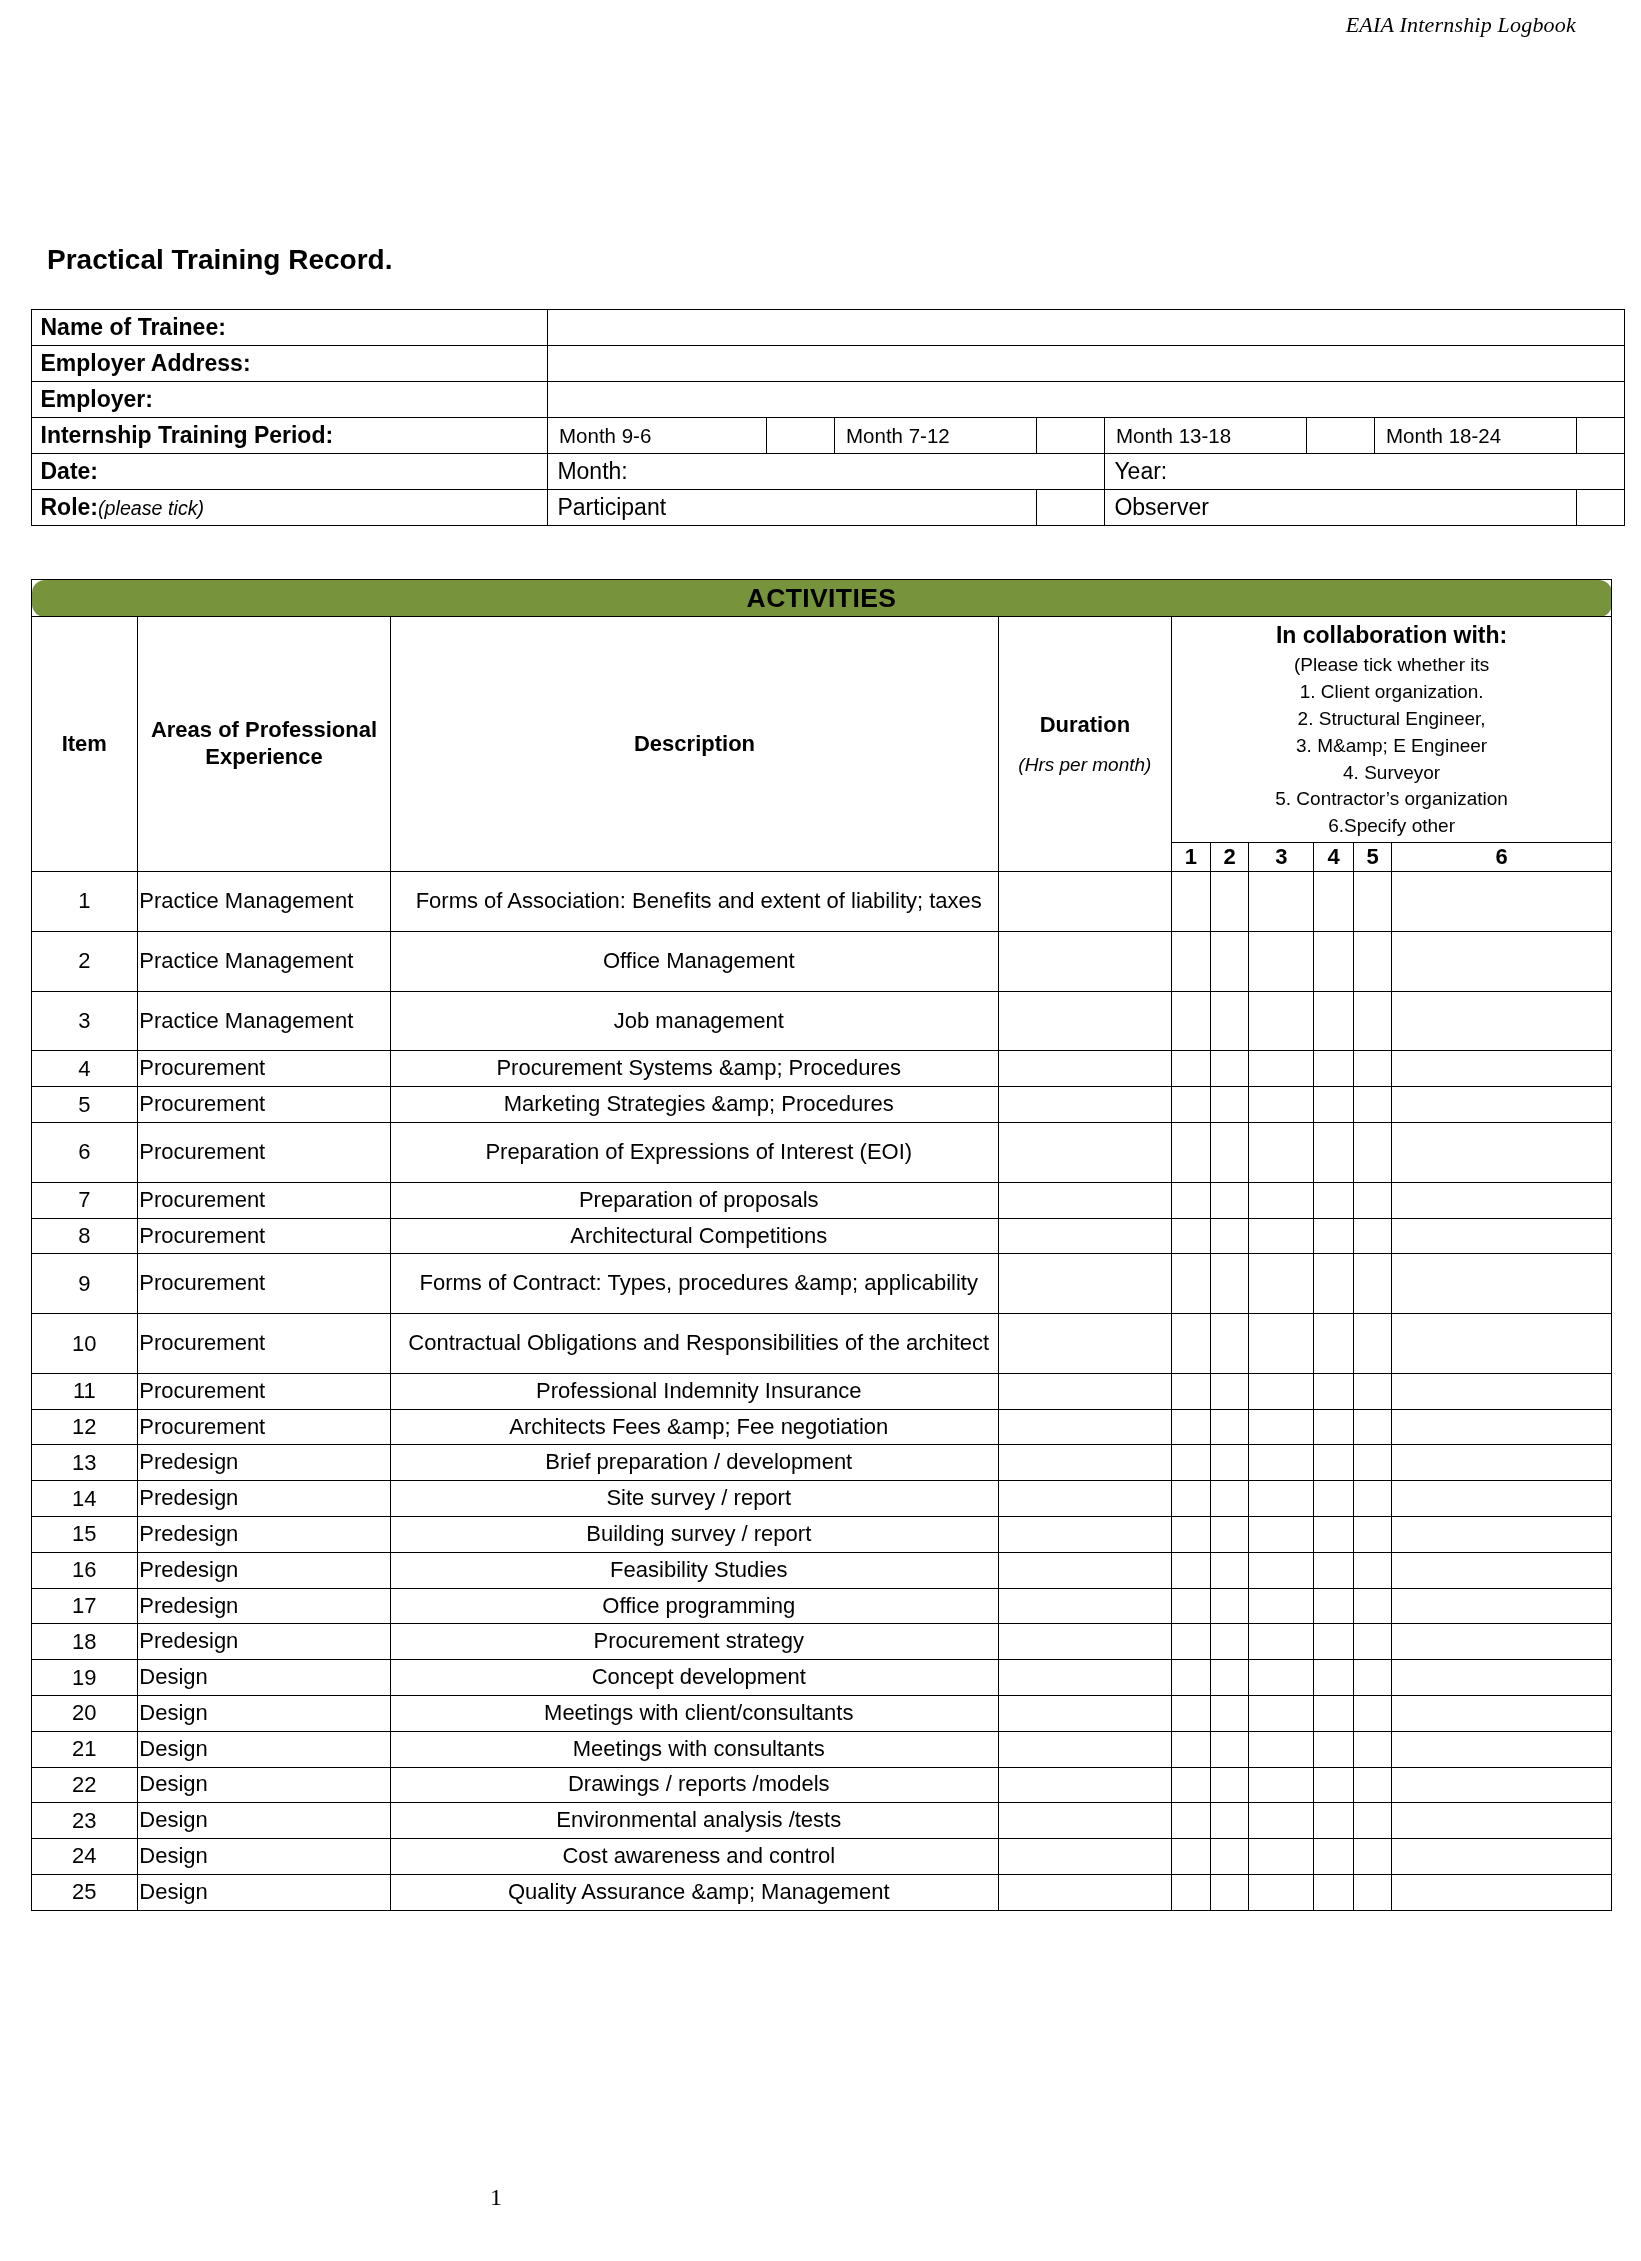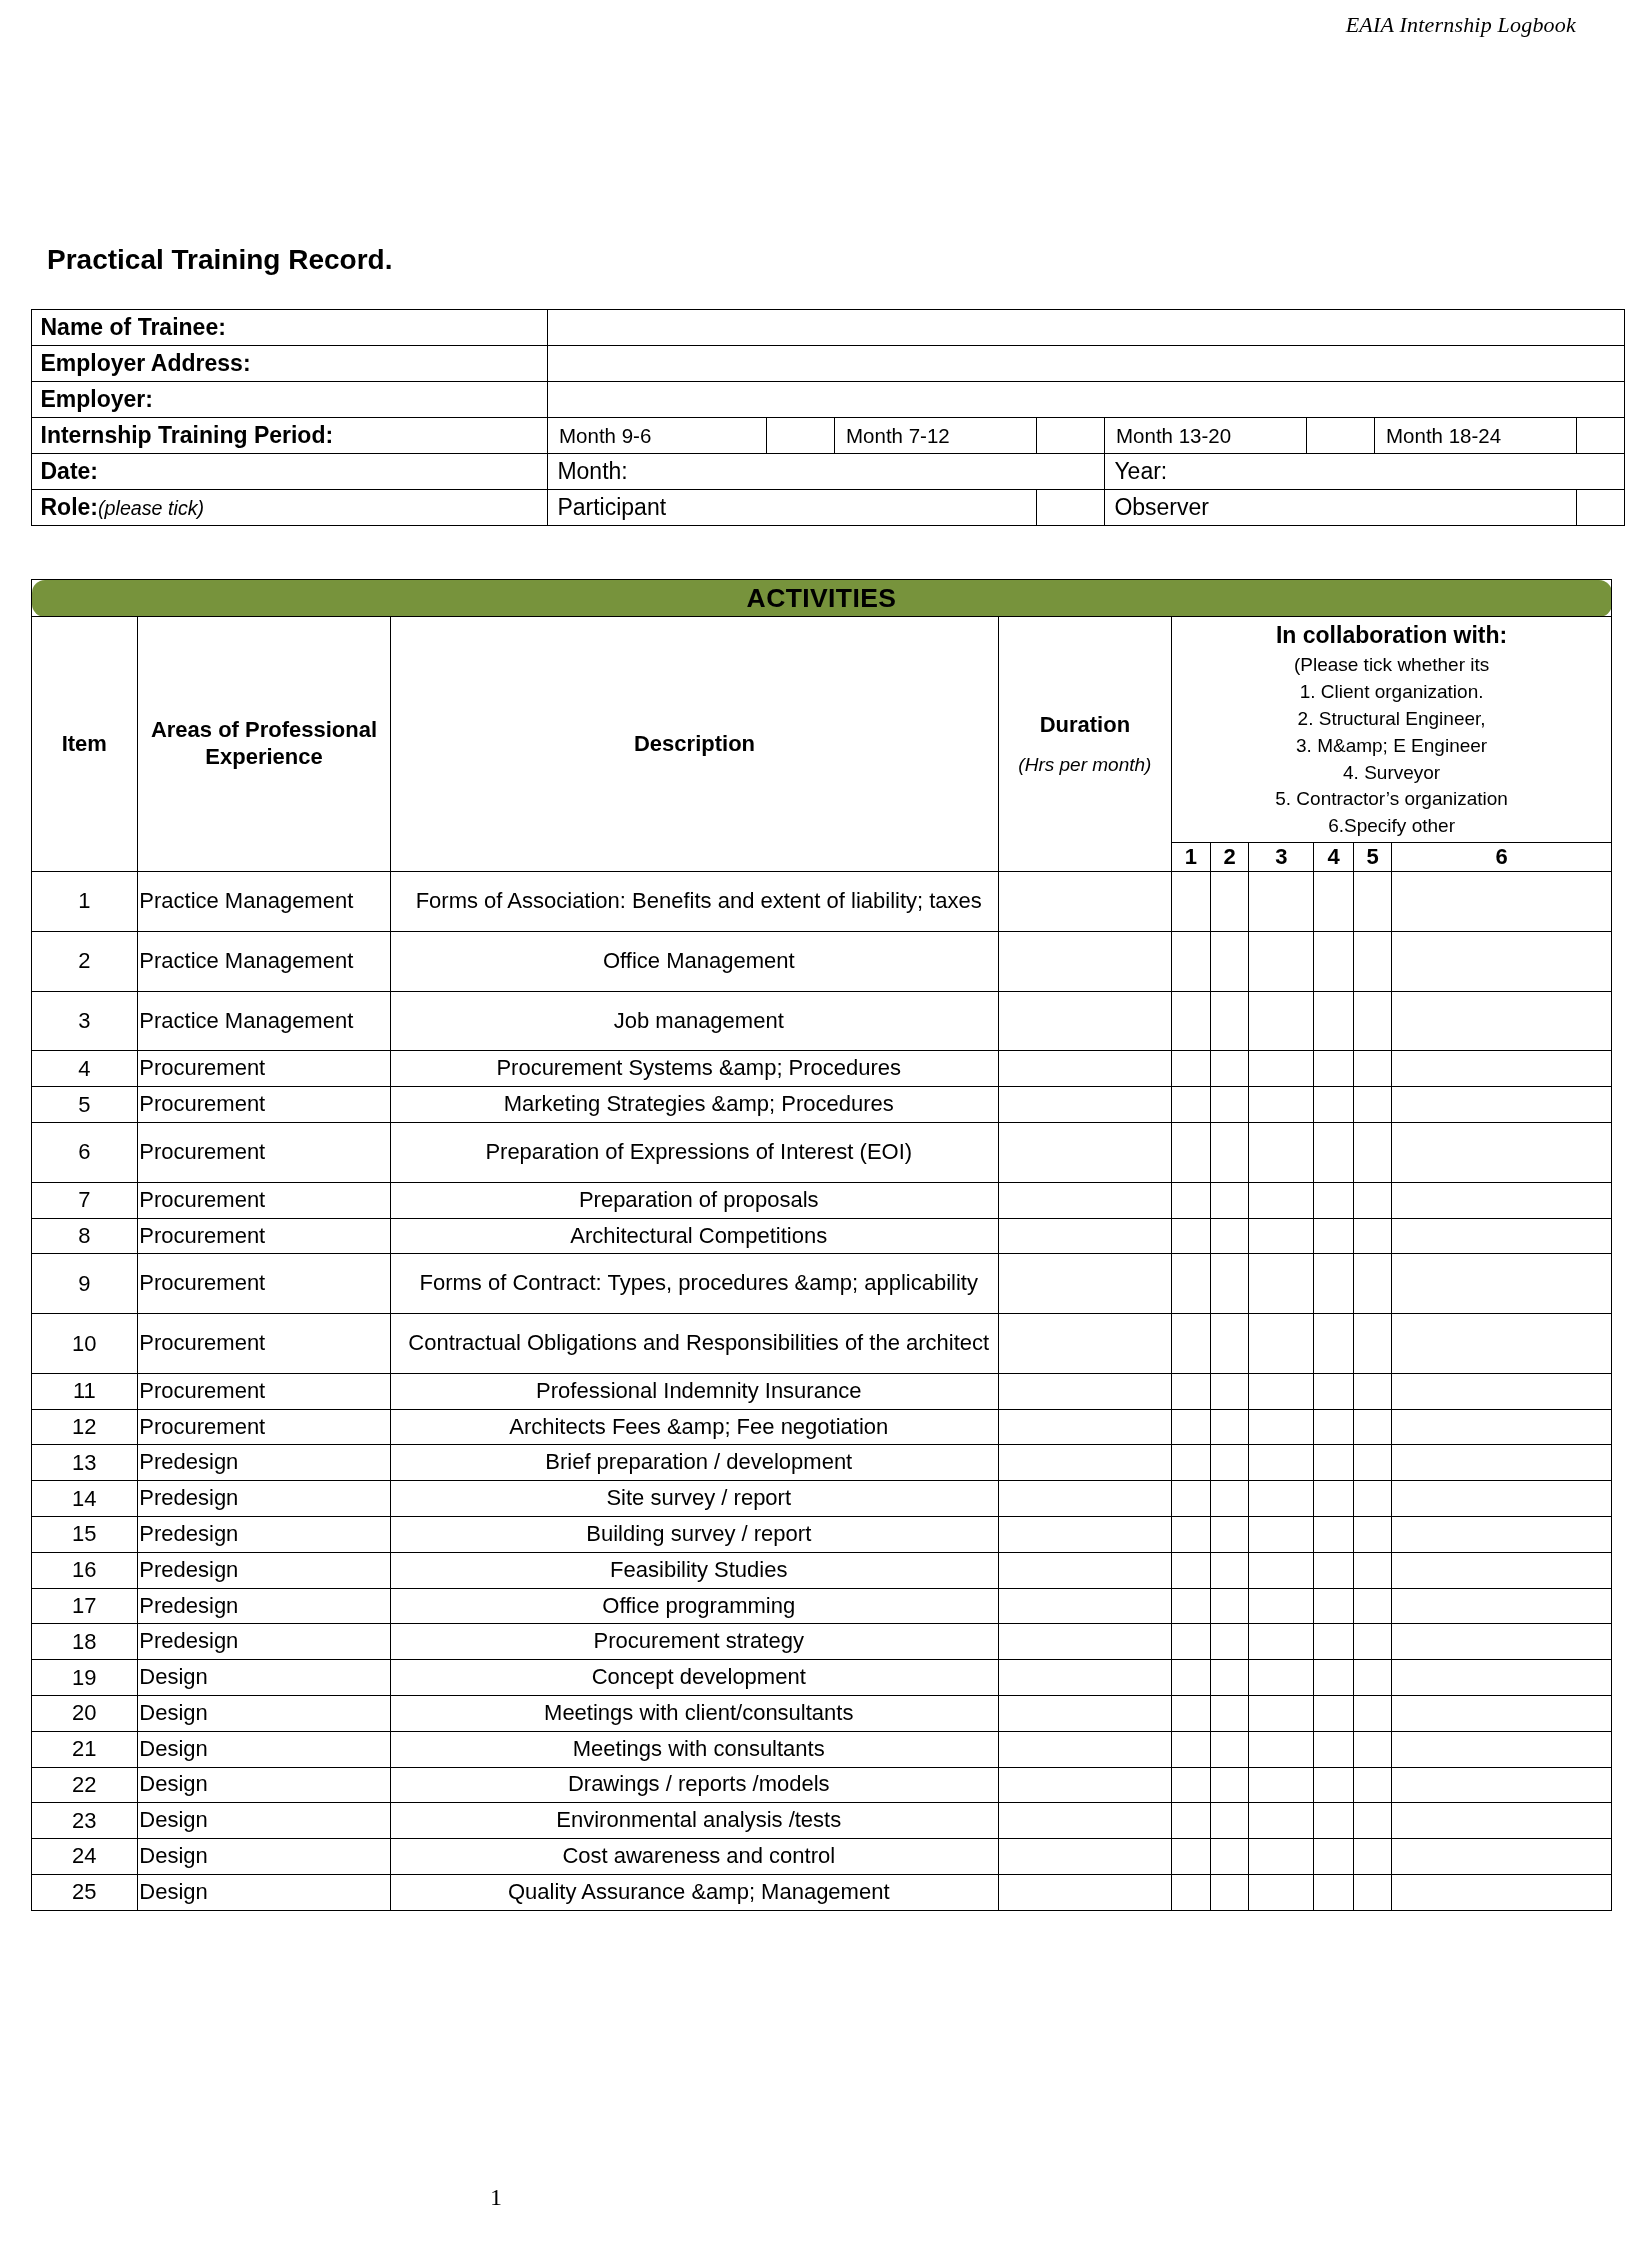--- a/index.html
+++ b/index.html
@@ -234,7 +234,7 @@
         <td class="info-blank"></td>
         <td class="info-value small">Month 7-12</td>
         <td class="info-blank"></td>
-        <td class="info-value small">Month 13-20</td>
+        <td class="info-value small">Month 13-18</td>
         <td class="info-blank"></td>
         <td class="info-value small">Month 18-24</td>
         <td class="info-blank"></td>

